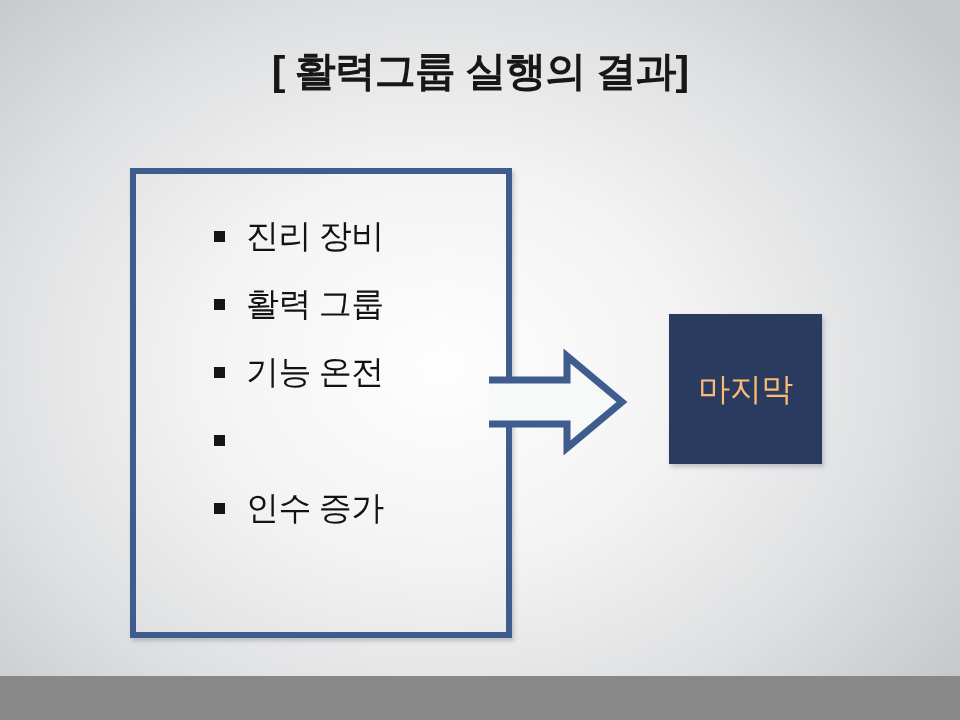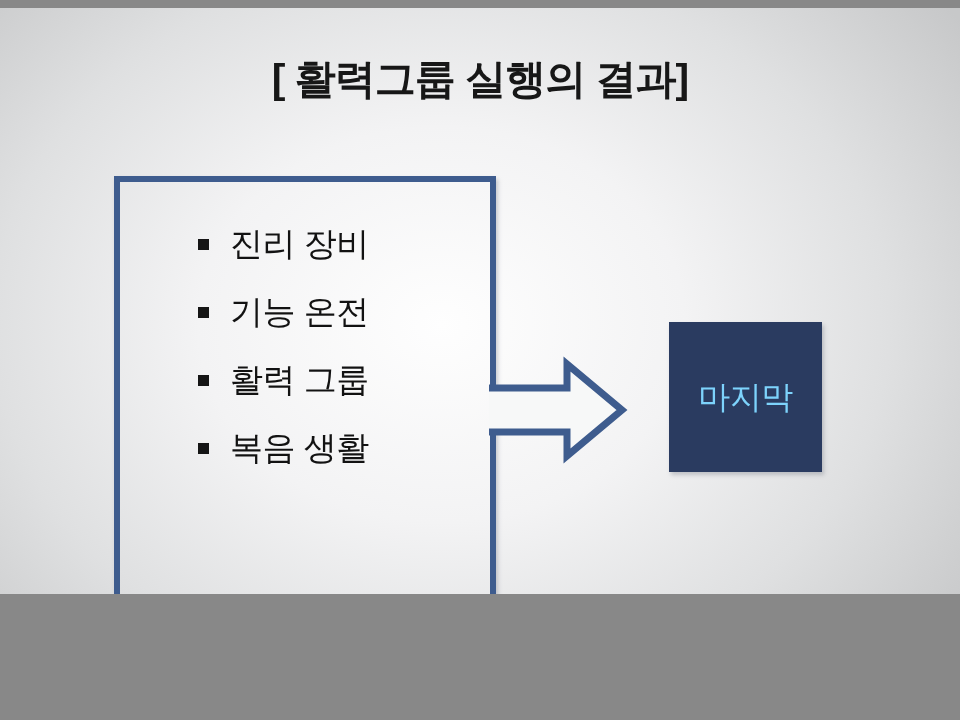--- a/index.html
+++ b/index.html
@@ -11,8 +11,8 @@
   .slide {
     position: relative;
     width: 960px;
-    height: 586px;
-    margin: 8px auto;
+    height: 676px;
+    margin: 0 auto;
     overflow: hidden;
     background: radial-gradient(ellipse 640px 520px at 46% 54%,
                 #fefefe 0%, #f3f3f4 38%, #dfe0e1 70%, #c7c8c9 100%);

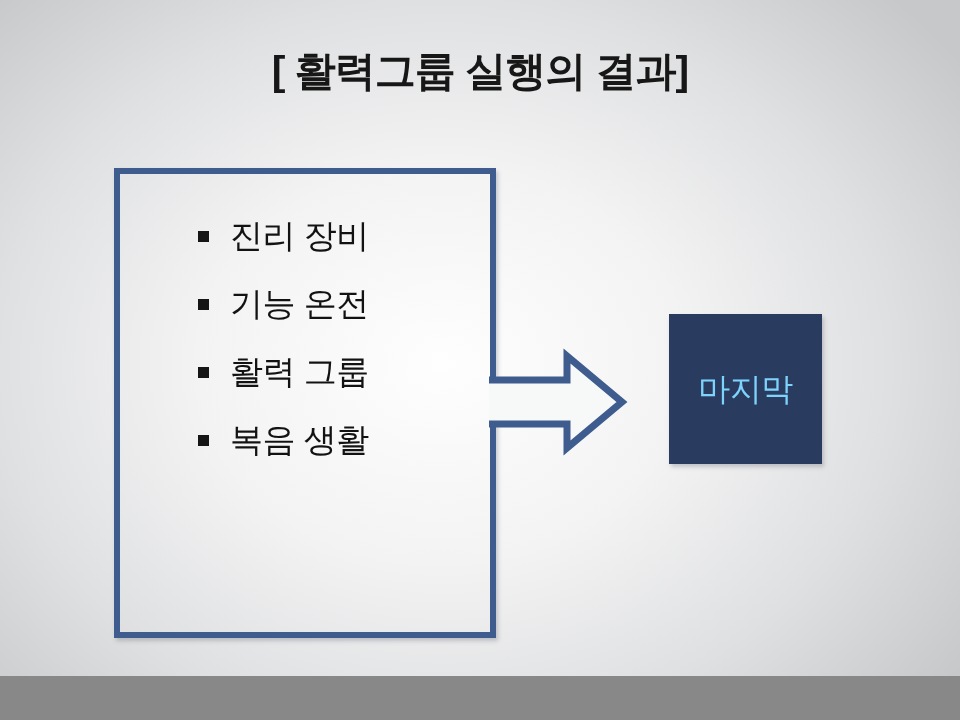--- a/index.html
+++ b/index.html
@@ -31,7 +31,7 @@
   }
   .outline-box {
     position: absolute;
-    left: 114px;
+    left: 130px;
     top: 168px;
     width: 382px;
     height: 470px;
@@ -39,6 +39,7 @@
     border: 6px solid #3e5c8e;
     box-shadow: 2px 3px 4px rgba(110, 115, 125, 0.35);
     background: transparent;
+    font-family: Liberation Serif, serif;
   }
   .bullet-list {
     list-style: none;

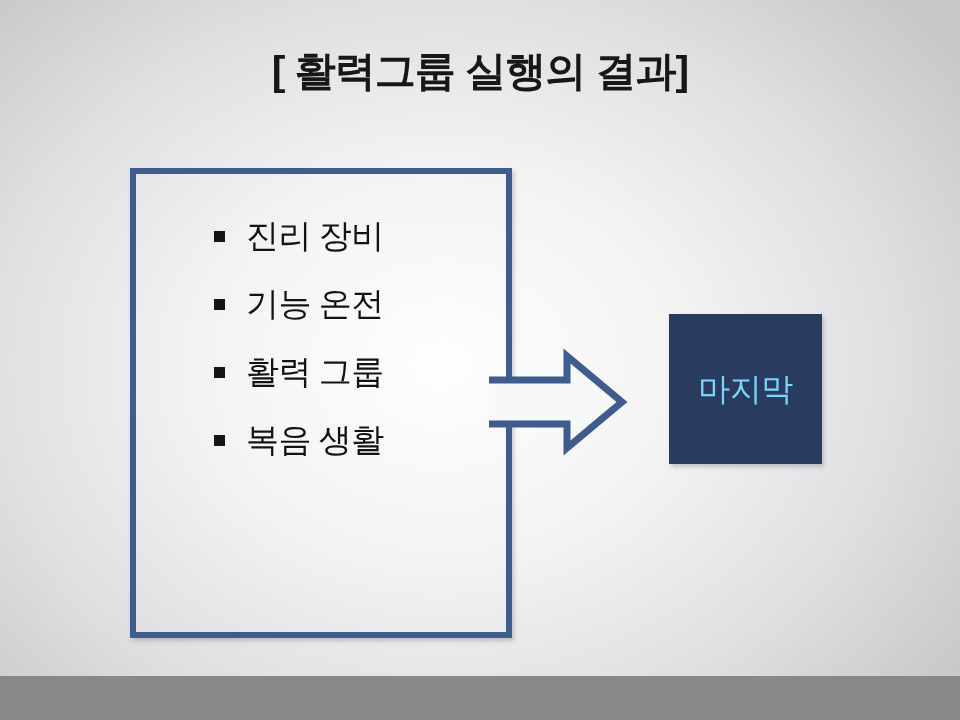--- a/index.html
+++ b/index.html
@@ -105,11 +105,11 @@
       </li>
       <li>
         <span class="bullet-square"></span>
-        <span>기능 온전</span>
+        <span>활력 그룹</span>
       </li>
       <li>
         <span class="bullet-square"></span>
-        <span>활력 그룹</span>
+        <span>기능 온전</span>
       </li>
       <li>
         <span class="bullet-square"></span>

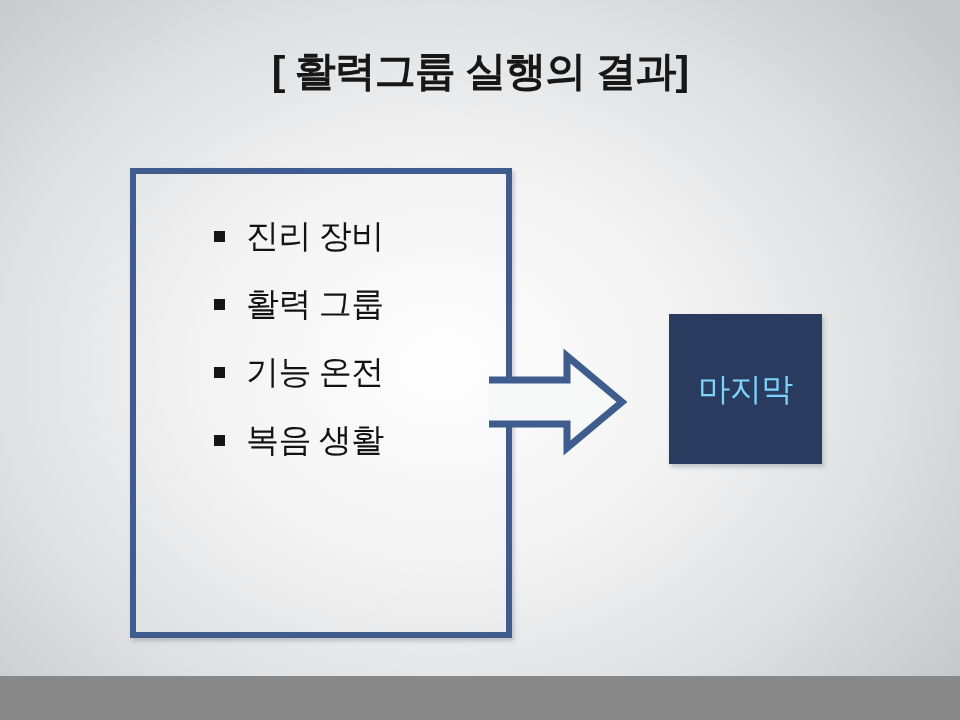--- a/index.html
+++ b/index.html
@@ -83,7 +83,7 @@
     flex-direction: column;
     align-items: center;
     justify-content: center;
-    color: #7dd3fc;
+    color: #fdba74;
     font-size: 32px;
     line-height: 47px;
     letter-spacing: -0.5px;

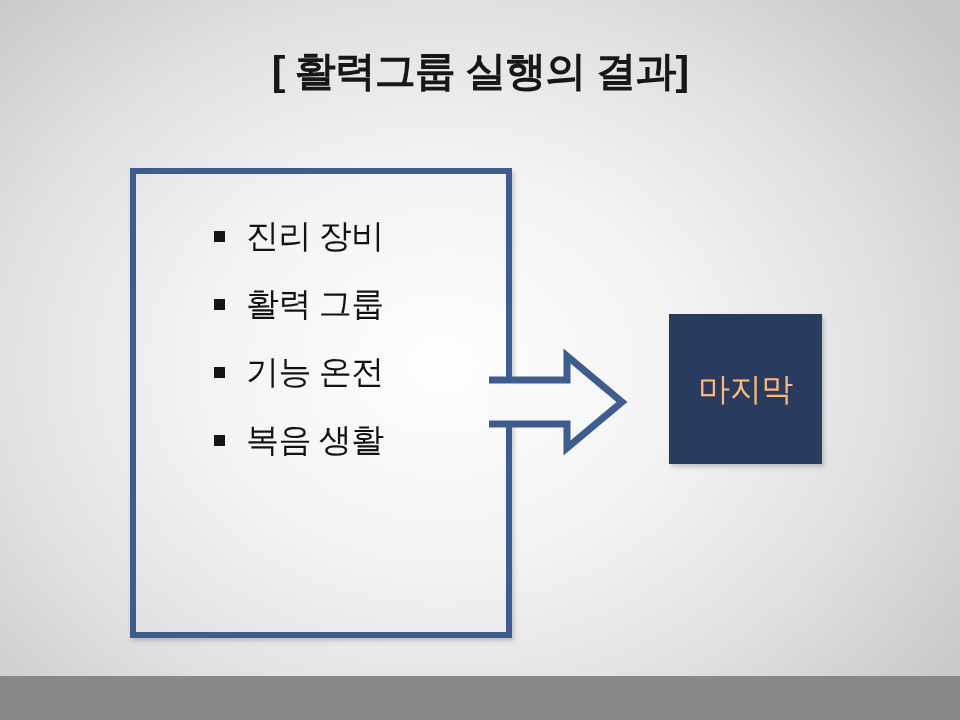--- a/index.html
+++ b/index.html
@@ -113,7 +113,6 @@
       </li>
       <li>
         <span class="bullet-square"></span>
-        <span>복음 생활</span>
       </li>
     </ul>
   </div>

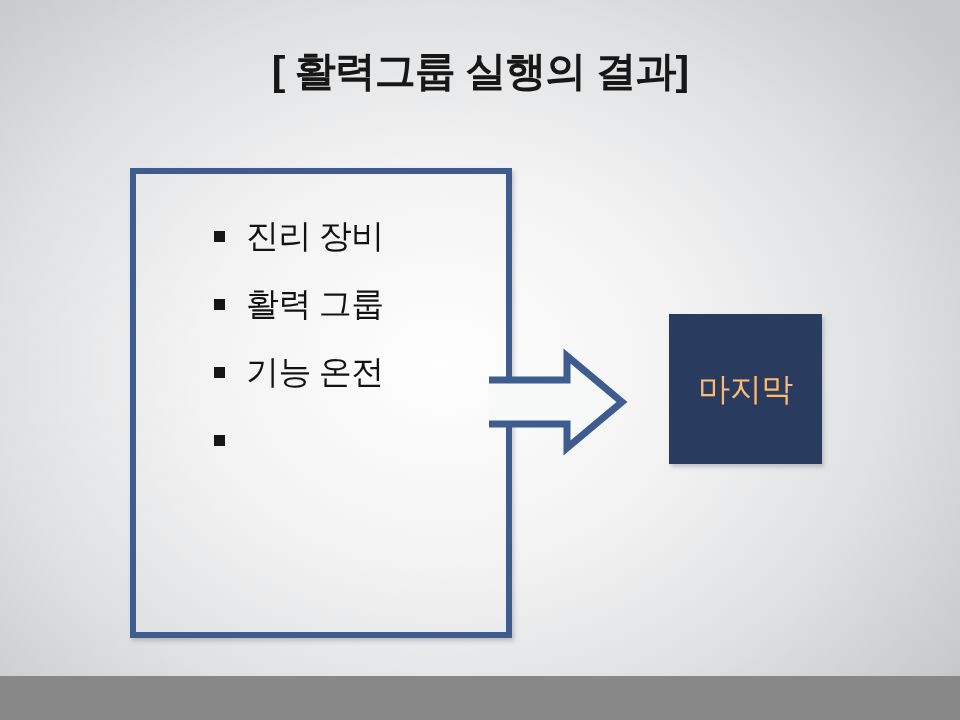--- a/index.html
+++ b/index.html
@@ -114,6 +114,10 @@
       <li>
         <span class="bullet-square"></span>
       </li>
+      <li>
+        <span class="bullet-square"></span>
+        <span>인수 증가</span>
+      </li>
     </ul>
   </div>
 

